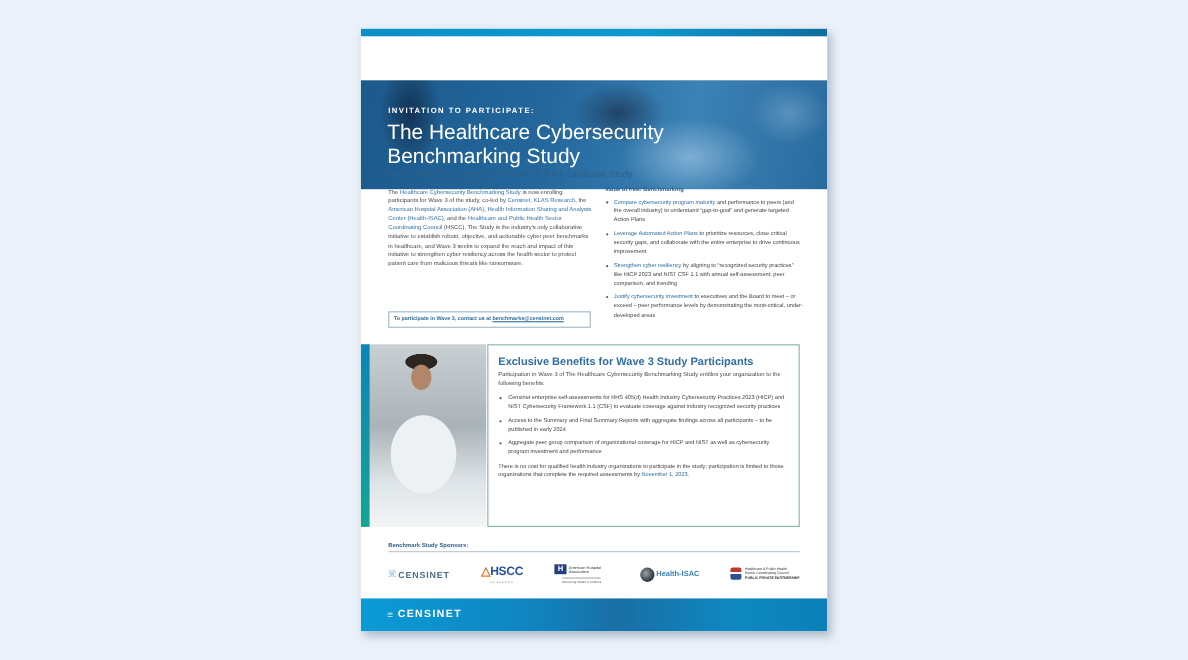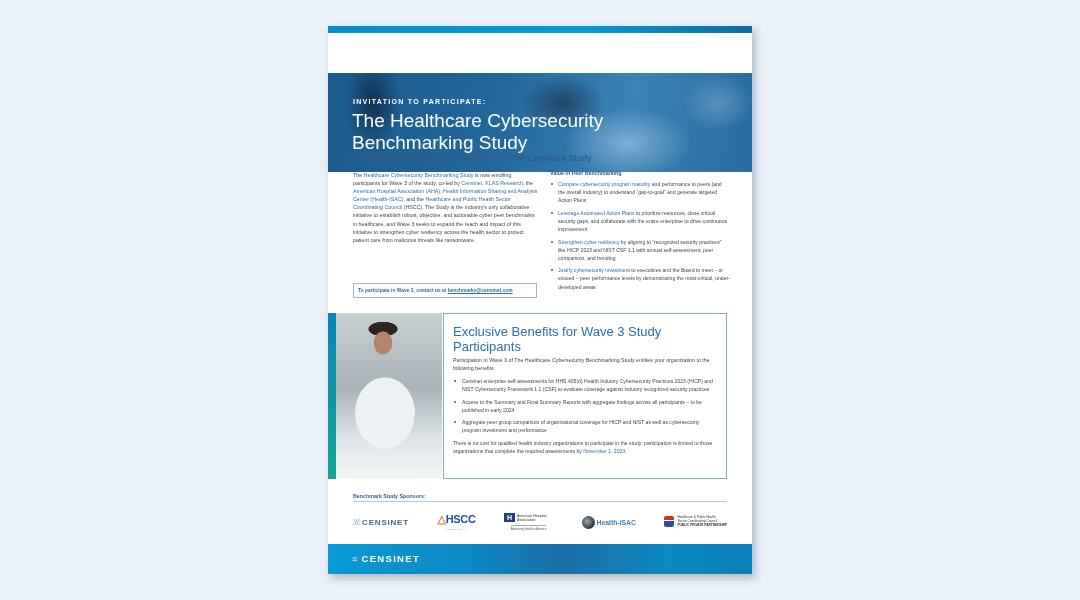--- a/index.html
+++ b/index.html
@@ -42,7 +42,7 @@
   }
   .section-title {
     position: absolute; left: 25px; top: 128px;
-    font-size: 8.2px; font-weight: bold; color: #2e5f8a;
+    font-size: 8.2px; font-weight: normal; color: #2e5f8a;
   }
   .intro {
     position: absolute; left: 25px; top: 145px; width: 186px;

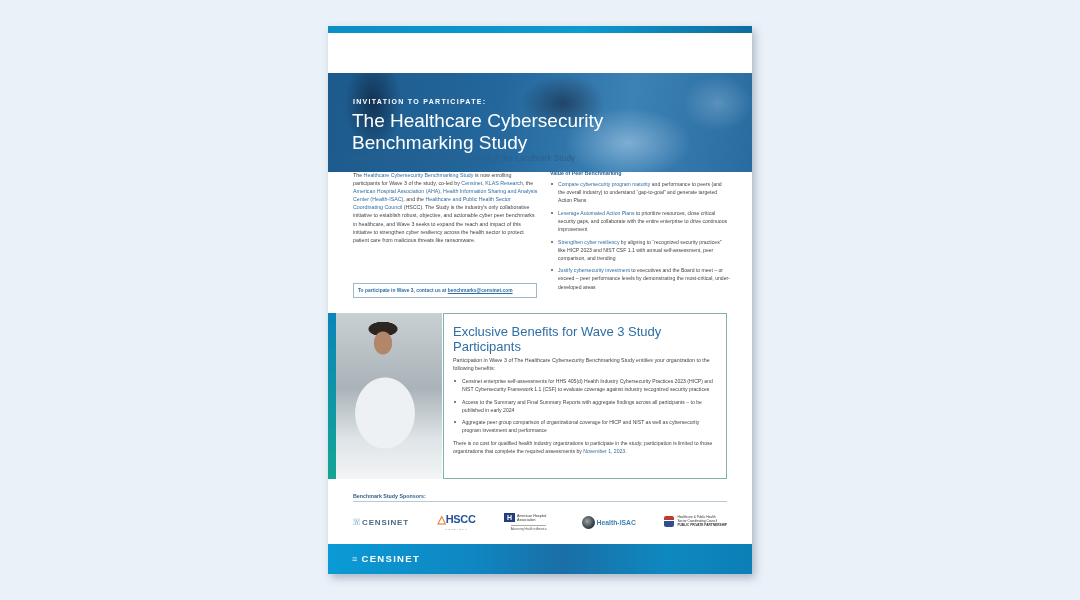--- a/index.html
+++ b/index.html
@@ -89,7 +89,7 @@
     border: 1px solid #7fb3ad;
     padding: 10px 10px 0 9px;
   }
-  .benefits-title { font-size: 13px; font-weight: normal; color: #2f6ea3; margin-bottom: 2px; }
+  .benefits-title { font-size: 10px; font-weight: bold; color: #2f6ea3; margin-bottom: 2px; }
   .benefits-intro { font-size: 5.3px; line-height: 8px; color: #444; margin-bottom: 5px; }
   .benefit-list { list-style: none; }
   .benefit-list li {

